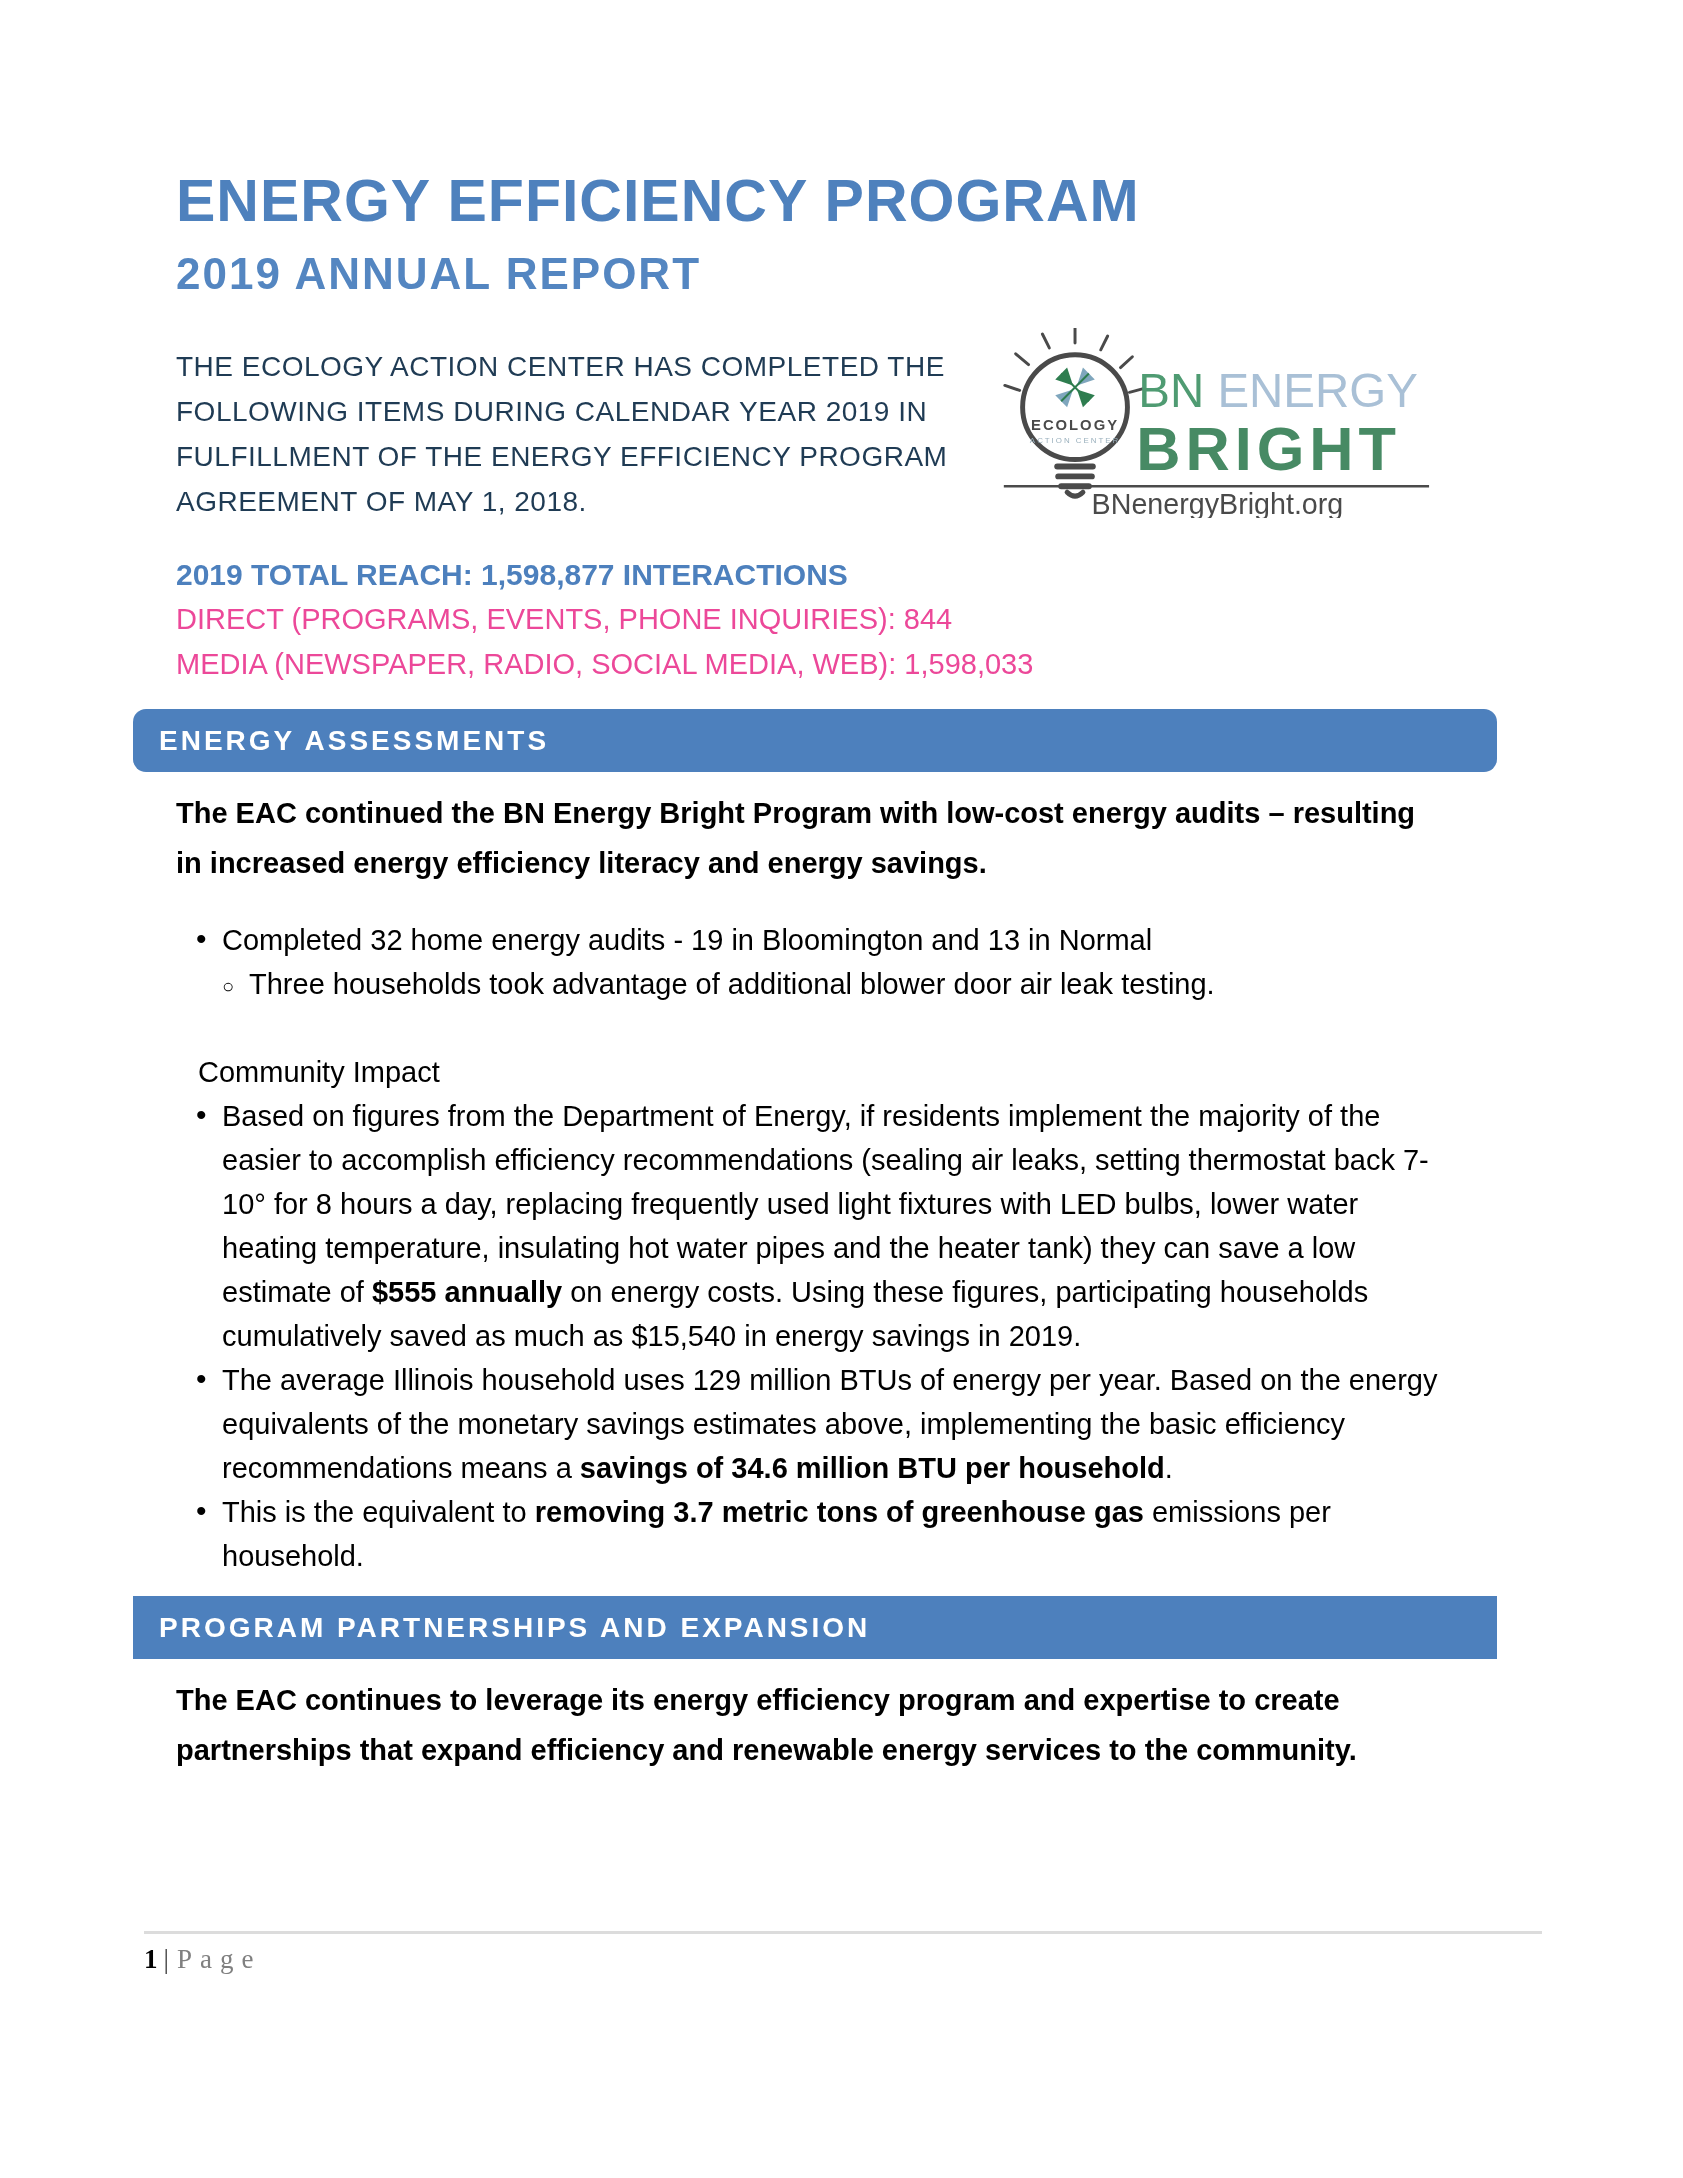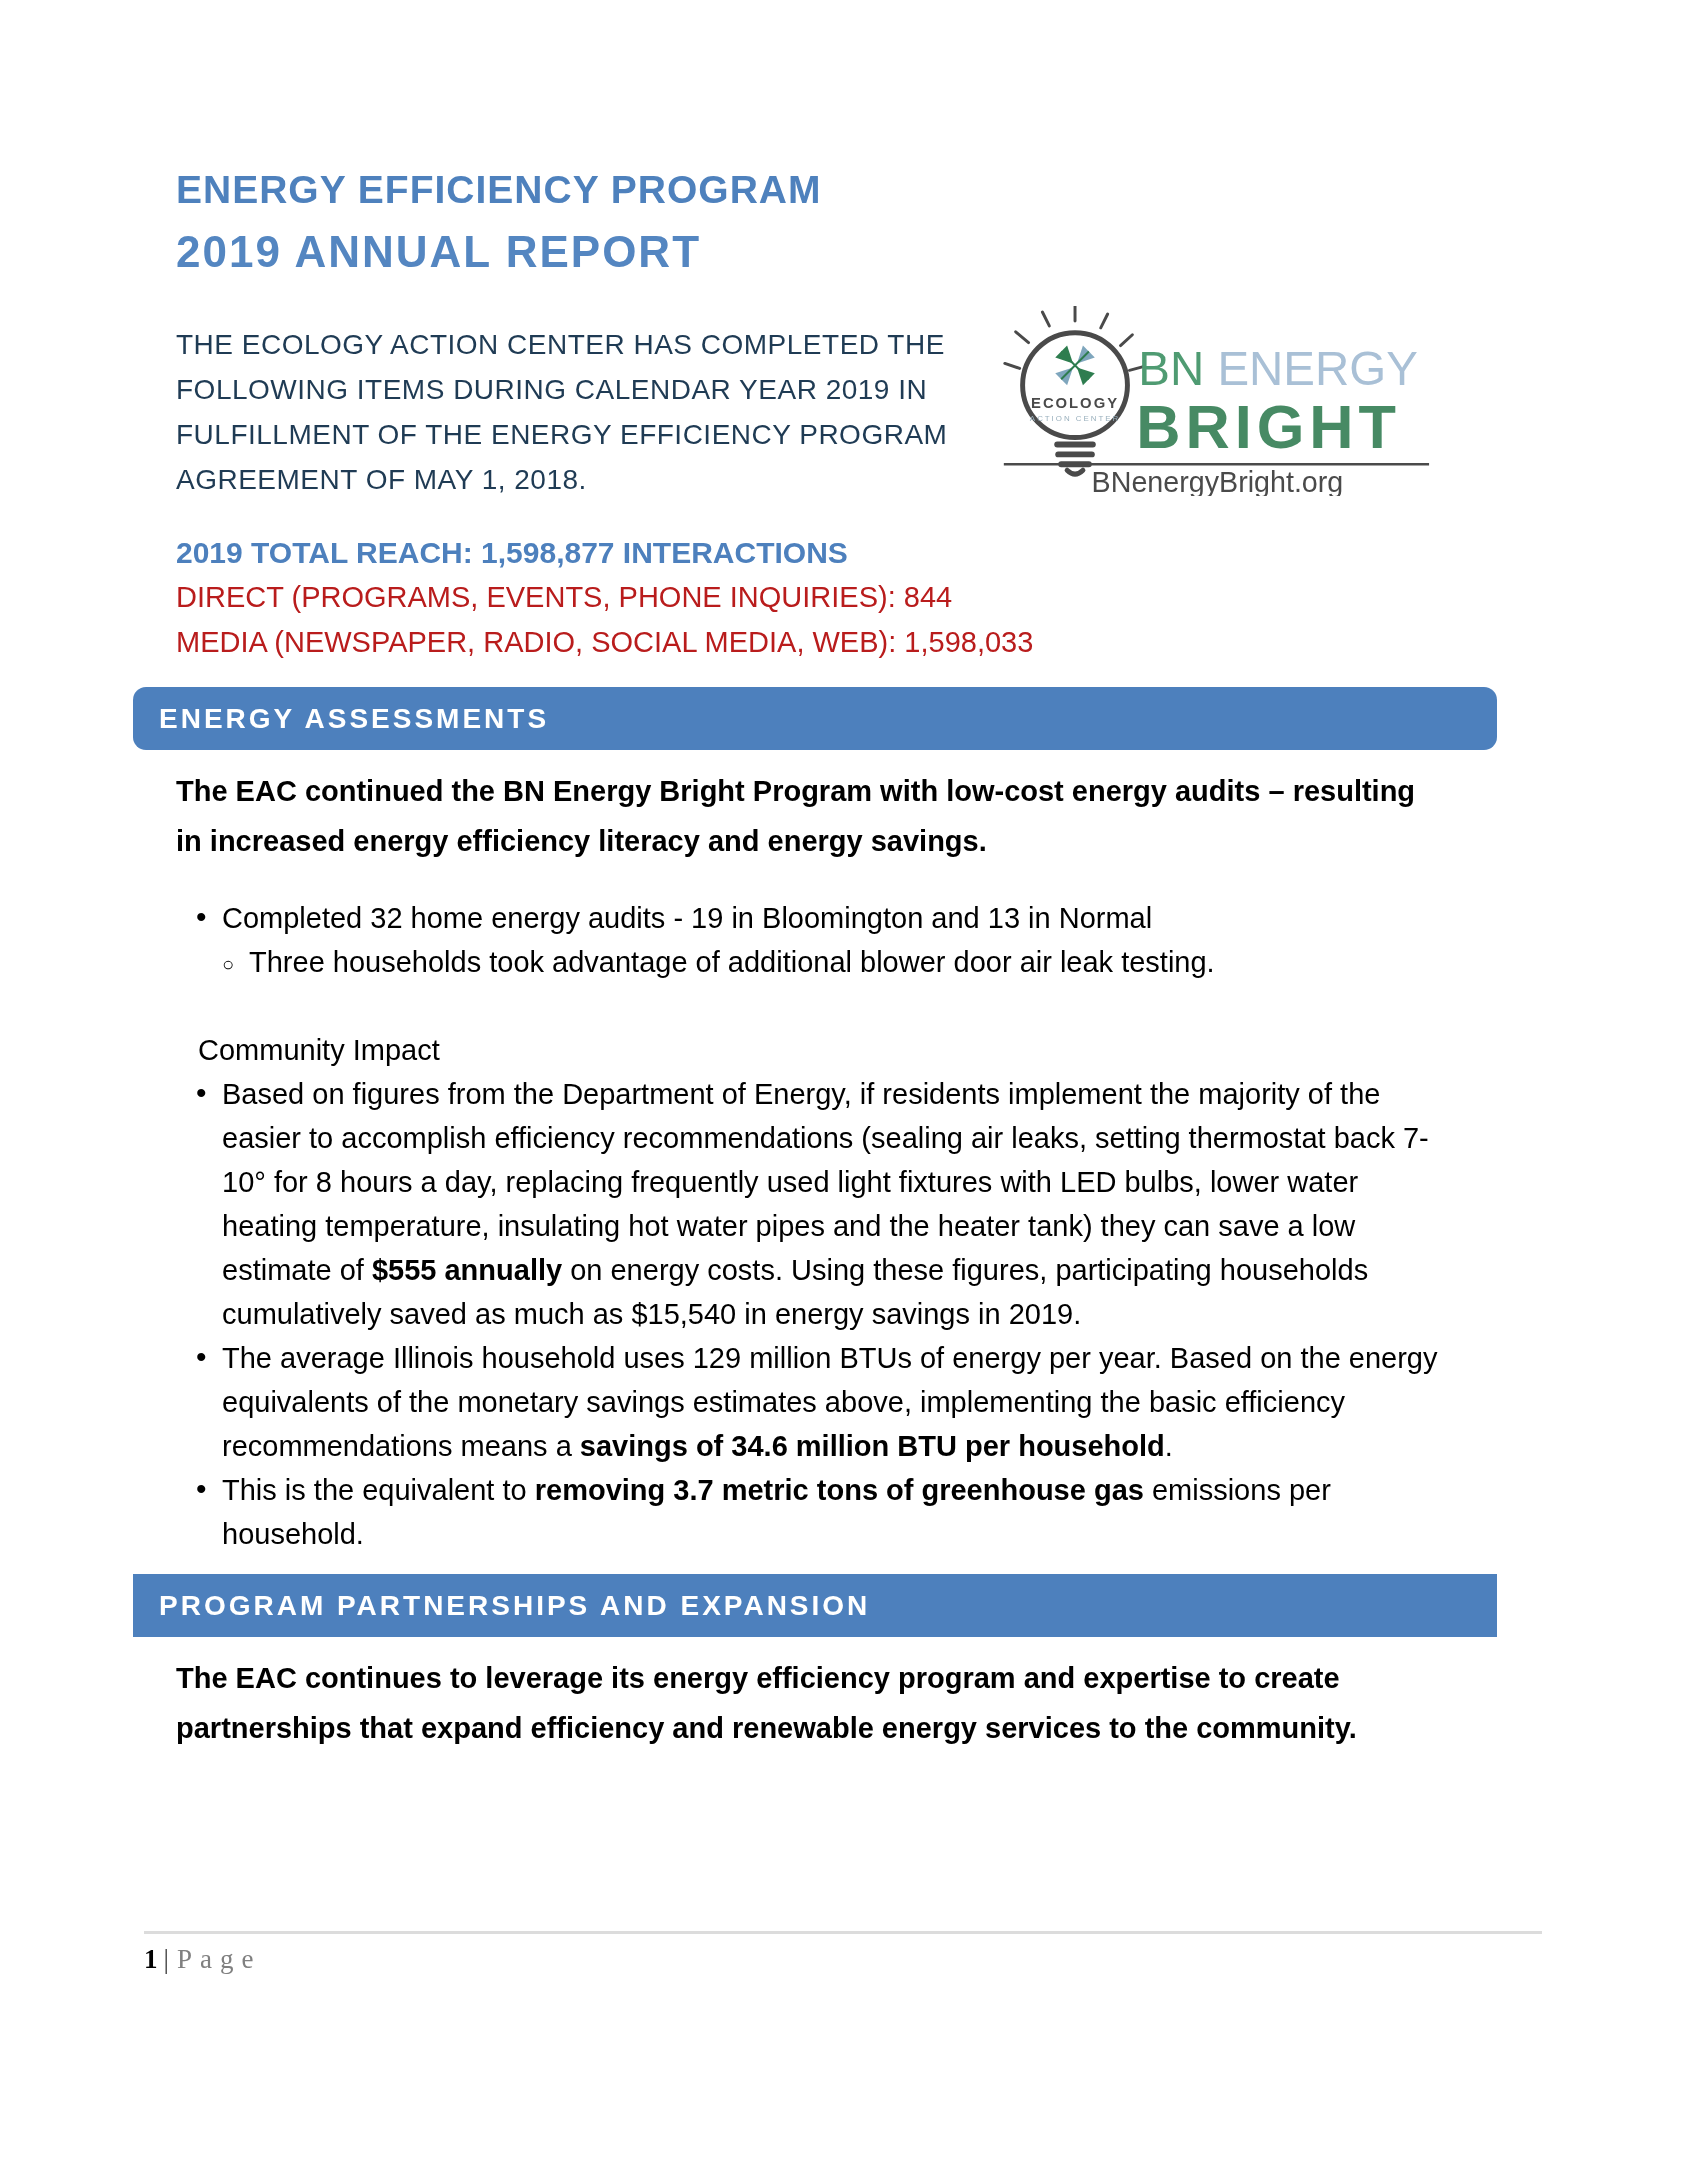--- a/index.html
+++ b/index.html
@@ -10,7 +10,7 @@
   }
   .page { position:relative; width:1683px; height:2178px; padding:168px 185px 0 176px; overflow:hidden; background:#fff; }
 
-  .doc-title { margin:0; font-size:39px; font-weight:700; color:#4e81bd; letter-spacing:1px; line-height:1.12; }
+  .doc-title { margin:0; font-size:59px; font-weight:700; color:#4e81bd; letter-spacing:1px; line-height:1.12; }
   .doc-subtitle { margin:16px 0 0 0; font-size:44px; font-weight:700; color:#5486c1; letter-spacing:2px; line-height:1.1; }
 
   .intro-row { display:flex; justify-content:flex-start; align-items:flex-start; margin-top:46px; }

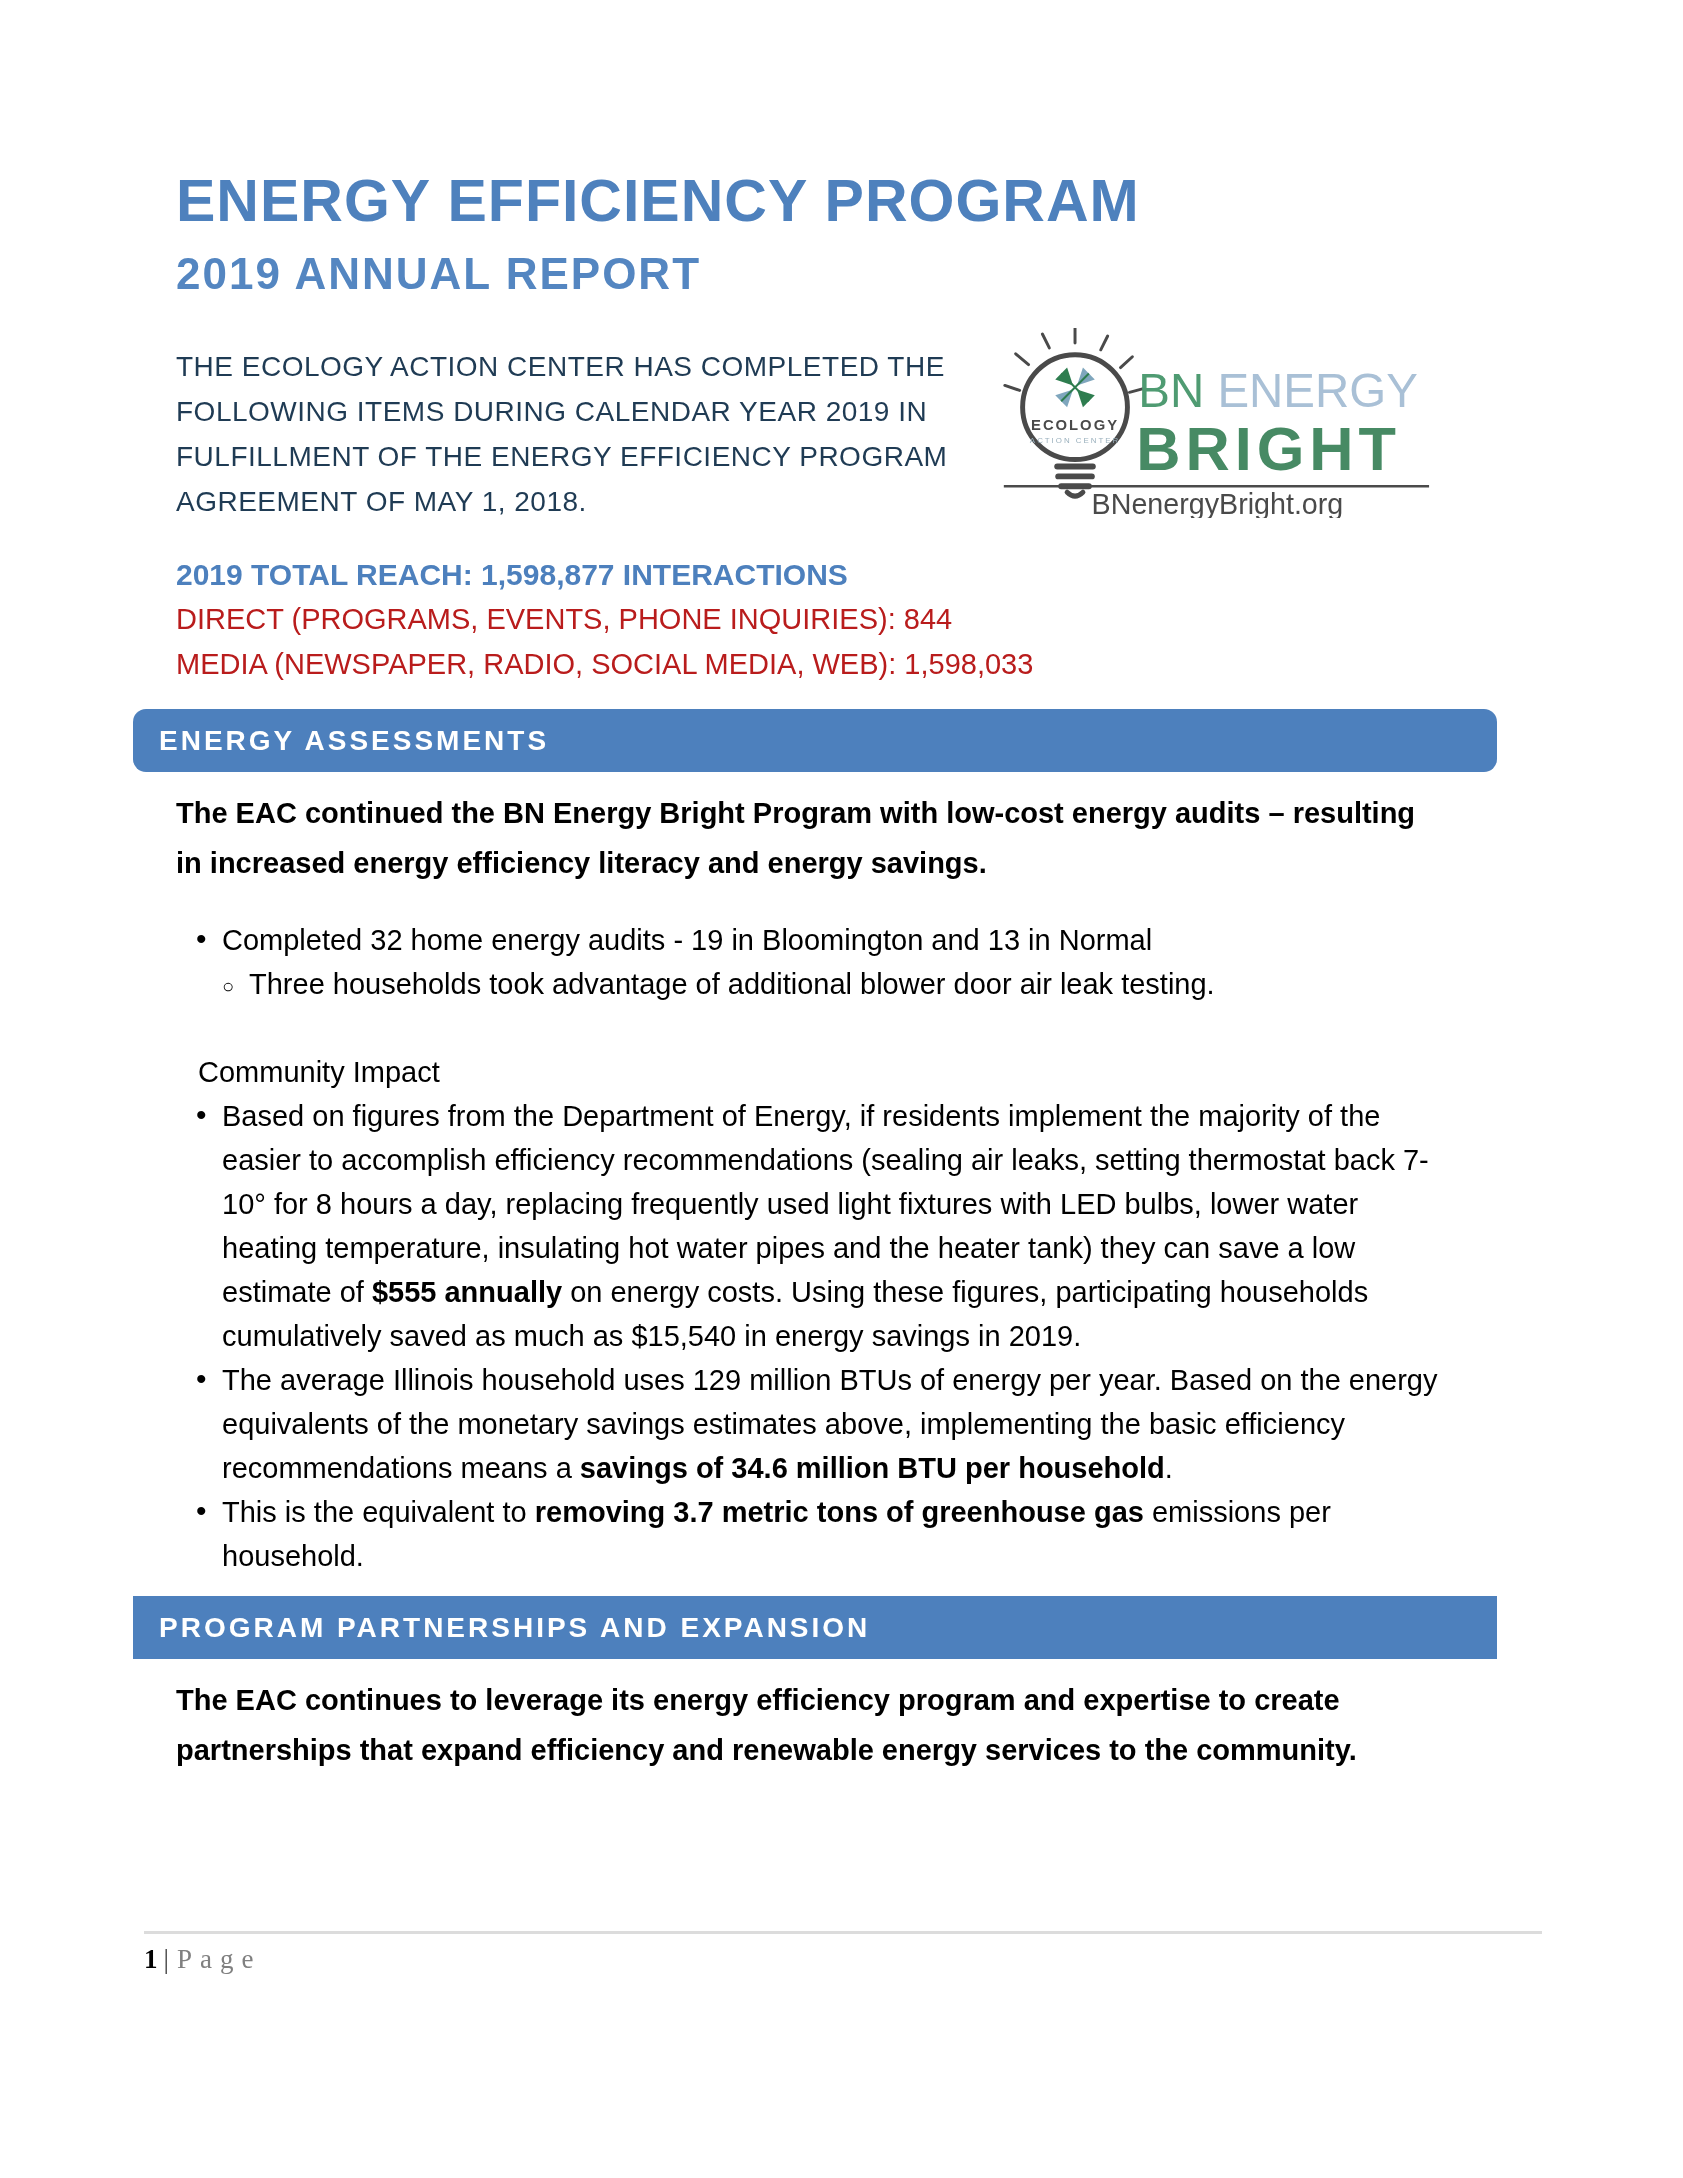--- a/index.html
+++ b/index.html
@@ -19,7 +19,7 @@
 
   .reach { margin-top:28px; font-size:29px; line-height:45px; }
   .reach-total { color:#4d80bd; font-weight:700; font-size:30px; }
-  .reach-line { color:#b91c1c; }
+  .reach-line { color:#ec4899; }
 
   .banner {
     margin-left:-43px; width:1364px; height:63px; line-height:63px;

